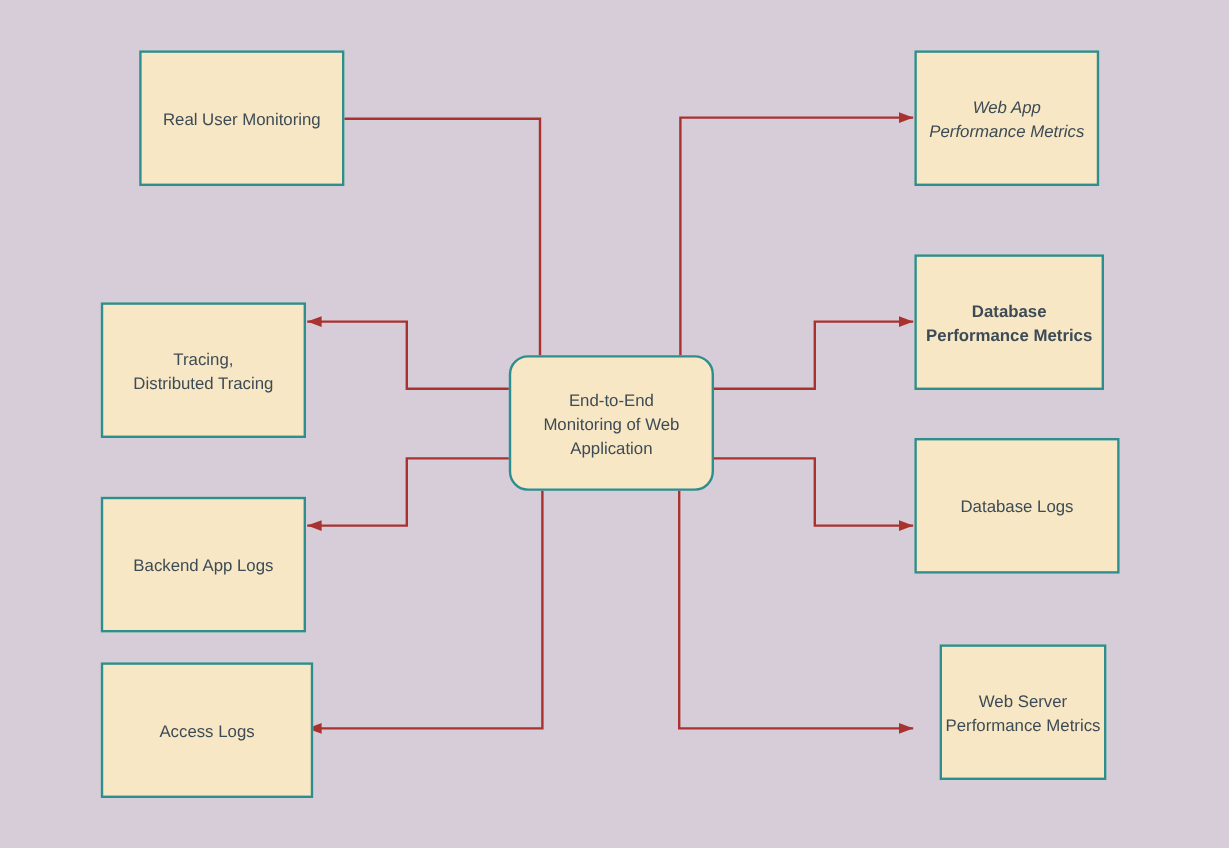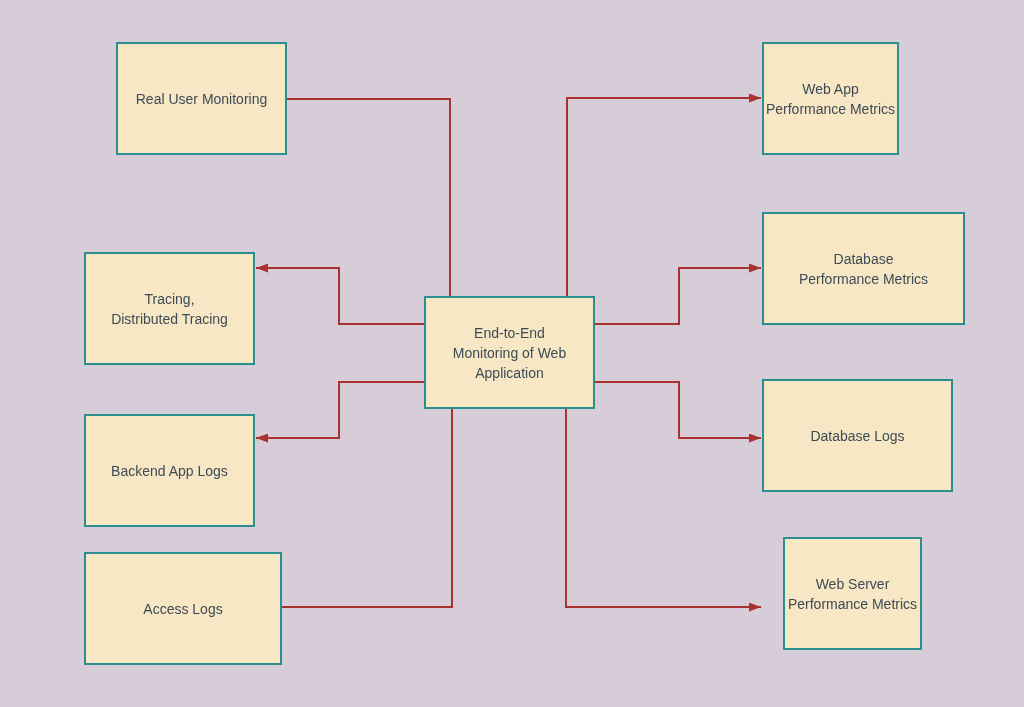--- a/index.html
+++ b/index.html
@@ -80,7 +80,7 @@
 Distributed Tracing</span></div>
       <div class="node" style="left: 84px; top: 382px; width: 171px; height: 113px; margin-top: 32px;"><span>Backend App Logs</span></div>
       <div class="node" style="left: 84px; top: 552px; width: 198px; height: 113px;"><span>Access Logs</span></div>
-      <div class="node" style="left: 762px; top: 42px; width: 137px; height: 113px;"><span>Web App
+      <div class="node" style="left: 762px; top: 42px; width: 154px; height: 113px; font-style: italic;"><span>Web App
 Performance Metrics</span></div>
       <div class="node" style="left: 762px; top: 212px; width: 203px; height: 113px;"><span>Database
 Performance Metrics</span></div>

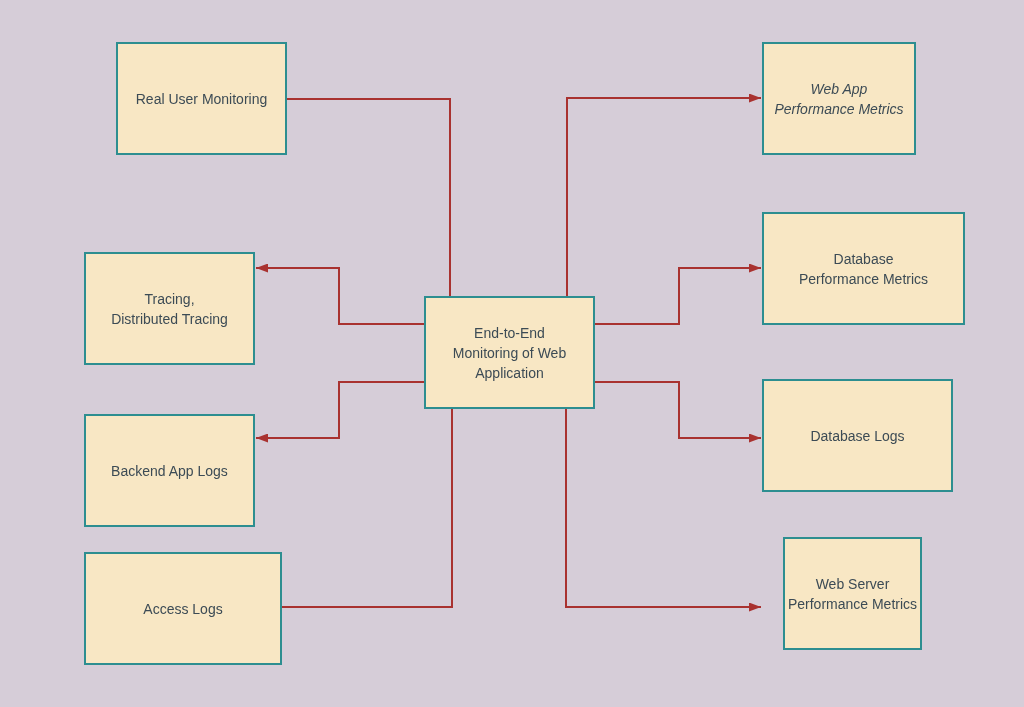--- a/index.html
+++ b/index.html
@@ -82,7 +82,7 @@
       <div class="node" style="left: 84px; top: 552px; width: 198px; height: 113px;"><span>Access Logs</span></div>
       <div class="node" style="left: 762px; top: 42px; width: 154px; height: 113px; font-style: italic;"><span>Web App
 Performance Metrics</span></div>
-      <div class="node" style="left: 762px; top: 212px; width: 203px; height: 113px;"><span>Database
+      <div class="node" style="left: 762px; top: 212px; width: 158px; height: 113px; font-weight: bold;"><span>Database
 Performance Metrics</span></div>
       <div class="node" style="left: 762px; top: 379px; width: 191px; height: 113px;"><span>Database Logs</span></div>
       <div class="node" style="left: 762px; top: 537px; width: 139px; height: 113px; margin-left: 21px;"><span>Web Server

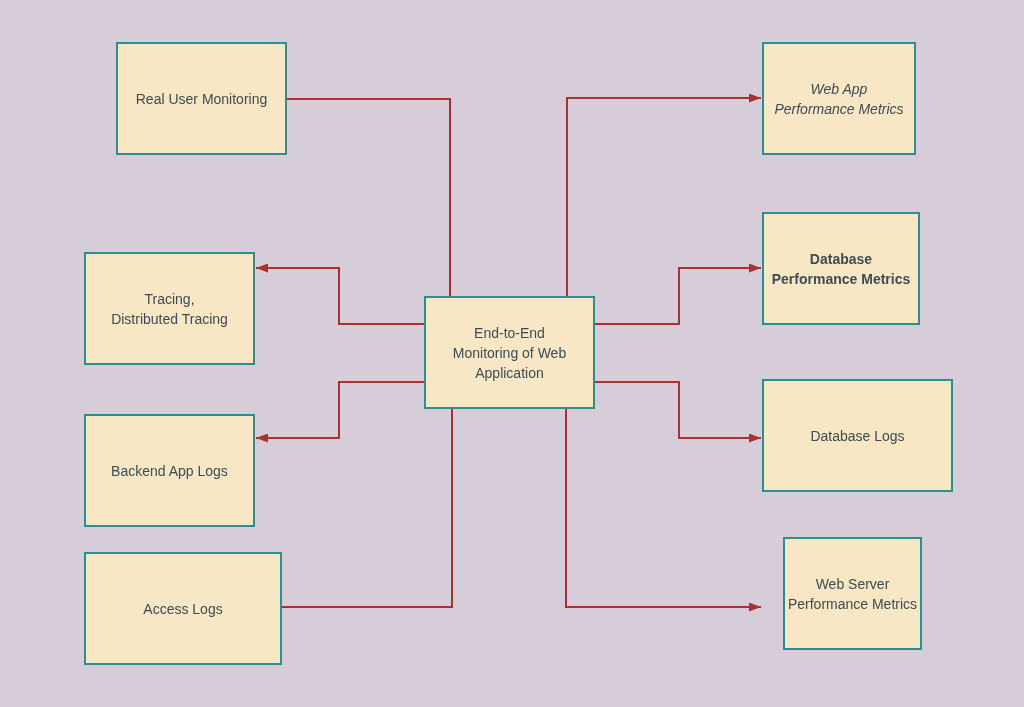--- a/index.html
+++ b/index.html
@@ -72,7 +72,7 @@
       </g>
   </svg>
   <div id="node-layer">
-      <div class="node" style="left: 424px; top: 296px; width: 171px; height: 113px;"><span>End-to-End
+      <div class="node" style="left: 424px; top: 296px; width: 171px; height: 113px; border-radius: 16px;"><span>End-to-End
 Monitoring of Web
 Application</span></div>
       <div class="node" style="left: 84px; top: 42px; width: 171px; height: 113px; margin-left: 32px;"><span>Real User Monitoring</span></div>

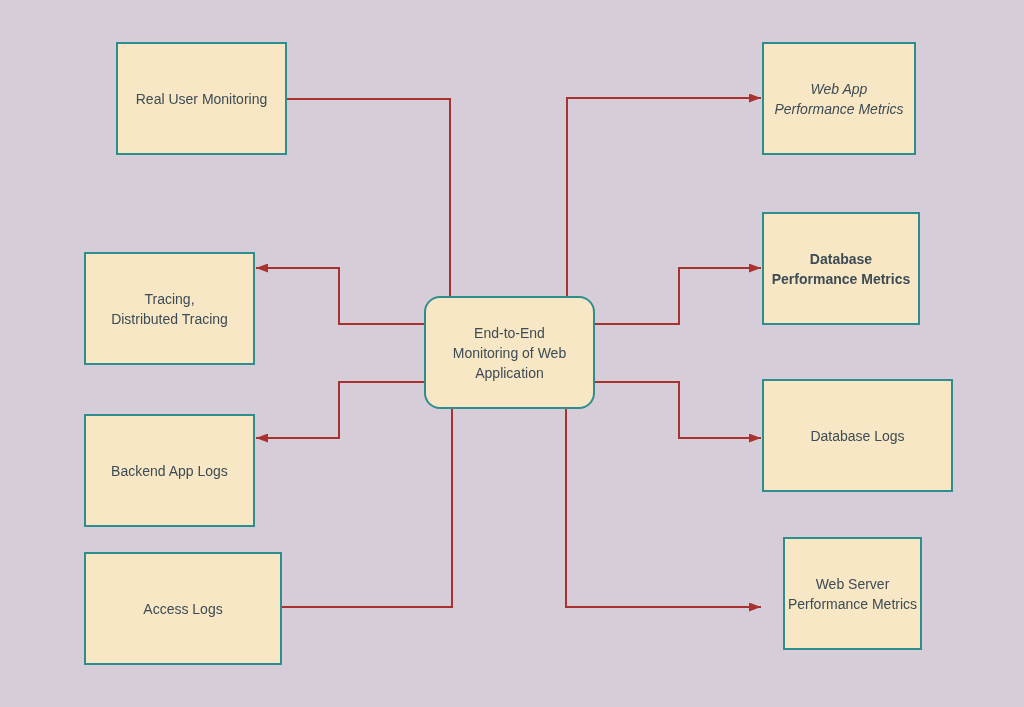--- a/index.html
+++ b/index.html
@@ -84,7 +84,7 @@
 Performance Metrics</span></div>
       <div class="node" style="left: 762px; top: 212px; width: 158px; height: 113px; font-weight: bold;"><span>Database
 Performance Metrics</span></div>
-      <div class="node" style="left: 762px; top: 379px; width: 191px; height: 113px;"><span>Database Logs</span></div>
+      <div class="node" style="left: 762px; top: 365px; width: 171px; height: 113px;"><span>Database Logs</span></div>
       <div class="node" style="left: 762px; top: 537px; width: 139px; height: 113px; margin-left: 21px;"><span>Web Server
 Performance Metrics</span></div>
     </div>

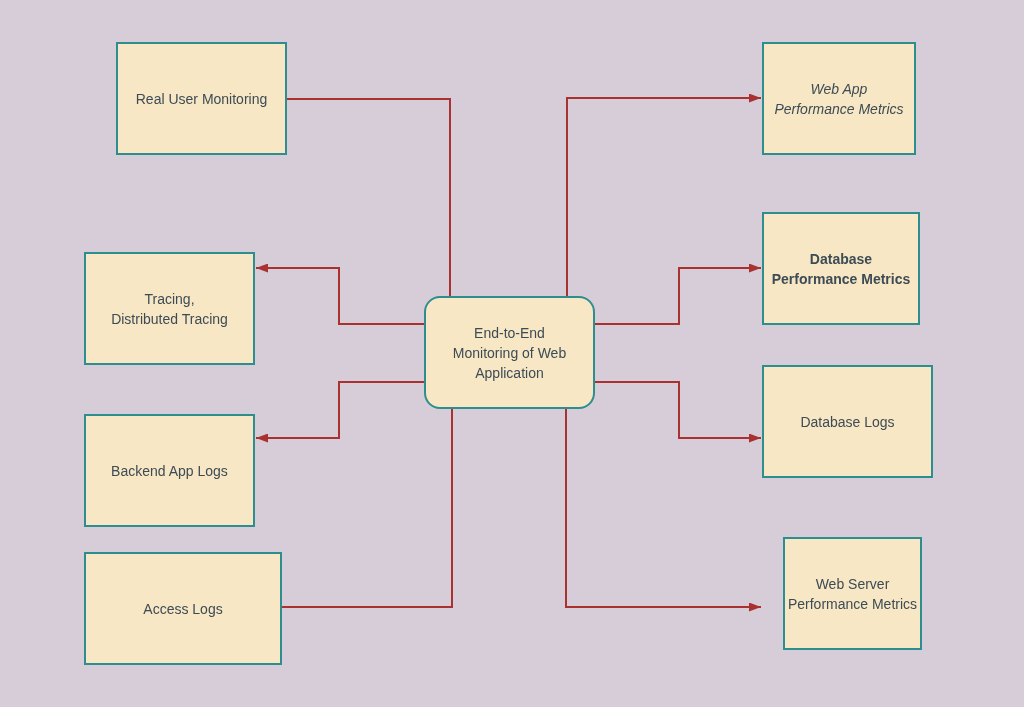--- a/index.html
+++ b/index.html
@@ -79,7 +79,7 @@
       <div class="node" style="left: 84px; top: 212px; width: 171px; height: 113px; margin-top: 40px;"><span>Tracing,
 Distributed Tracing</span></div>
       <div class="node" style="left: 84px; top: 382px; width: 171px; height: 113px; margin-top: 32px;"><span>Backend App Logs</span></div>
-      <div class="node" style="left: 84px; top: 552px; width: 198px; height: 113px;"><span>Access Logs</span></div>
+      <div class="node" style="left: 84px; top: 552px; width: 177px; height: 113px;"><span>Access Logs</span></div>
       <div class="node" style="left: 762px; top: 42px; width: 154px; height: 113px; font-style: italic;"><span>Web App
 Performance Metrics</span></div>
       <div class="node" style="left: 762px; top: 212px; width: 158px; height: 113px; font-weight: bold;"><span>Database

